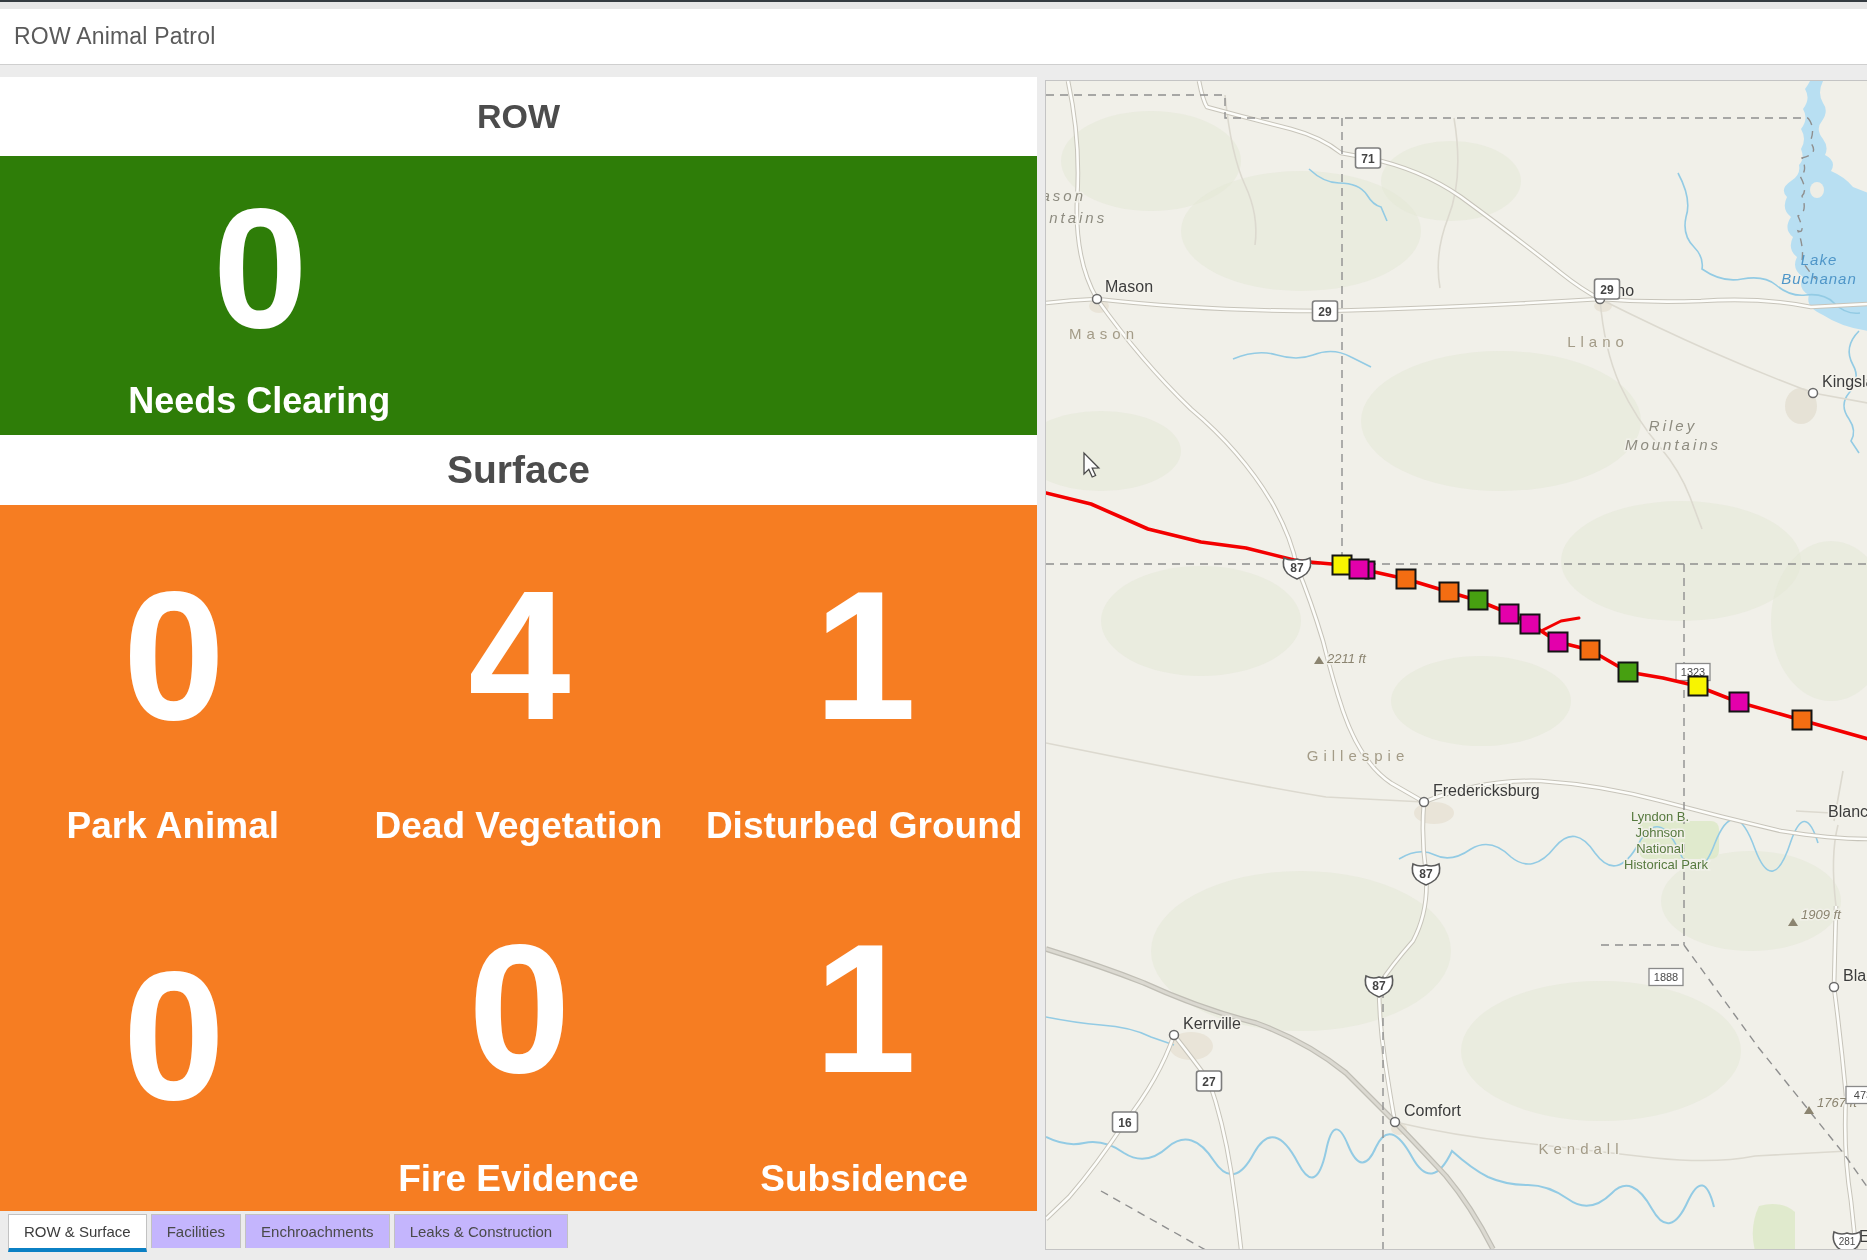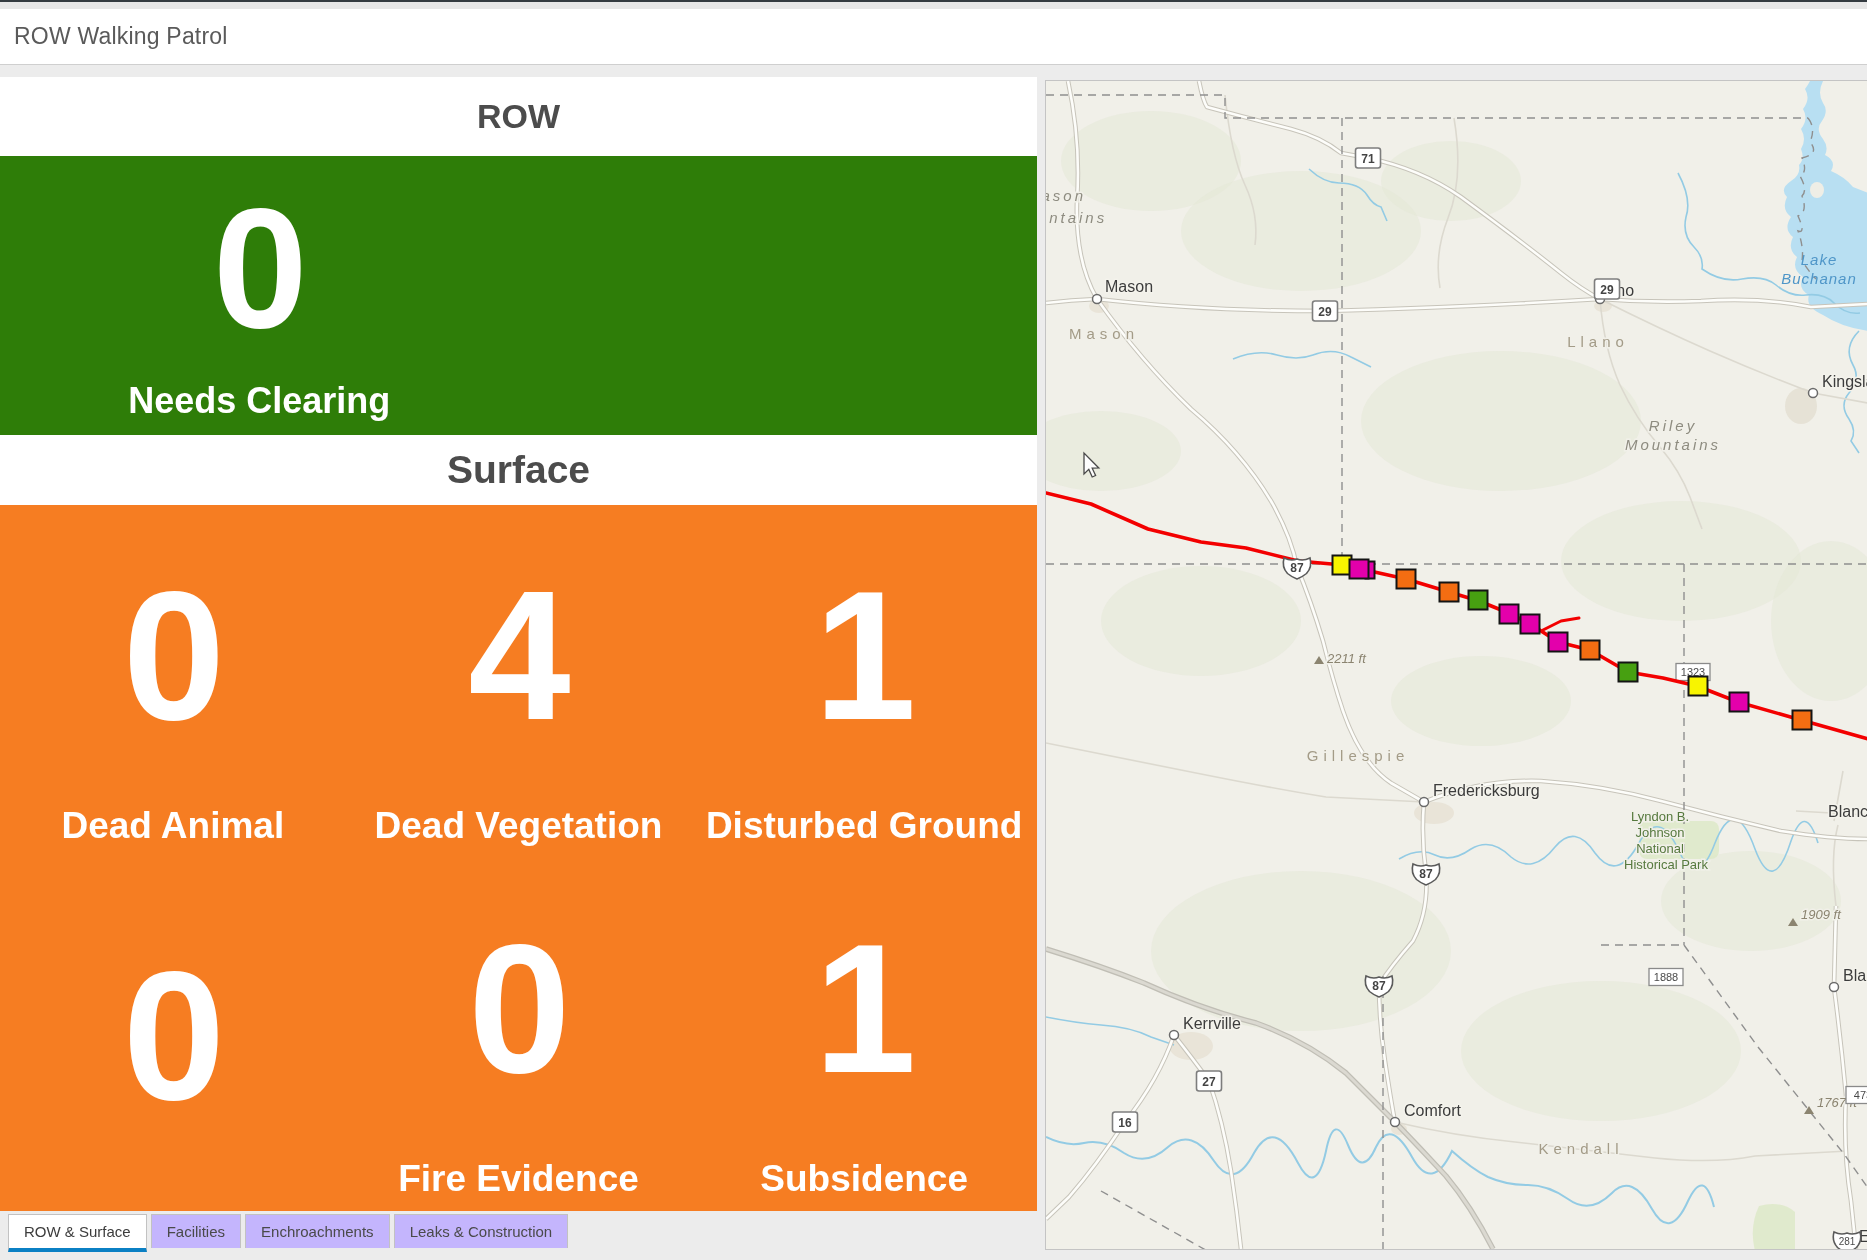--- a/index.html
+++ b/index.html
@@ -50,7 +50,7 @@
 <div class="topbar"></div>
 
 <div class="titlebar">
-  <div class="title">ROW Walking Patrol</div>
+  <div class="title">ROW Animal Patrol</div>
 </div>
 
 <div class="left-panel">

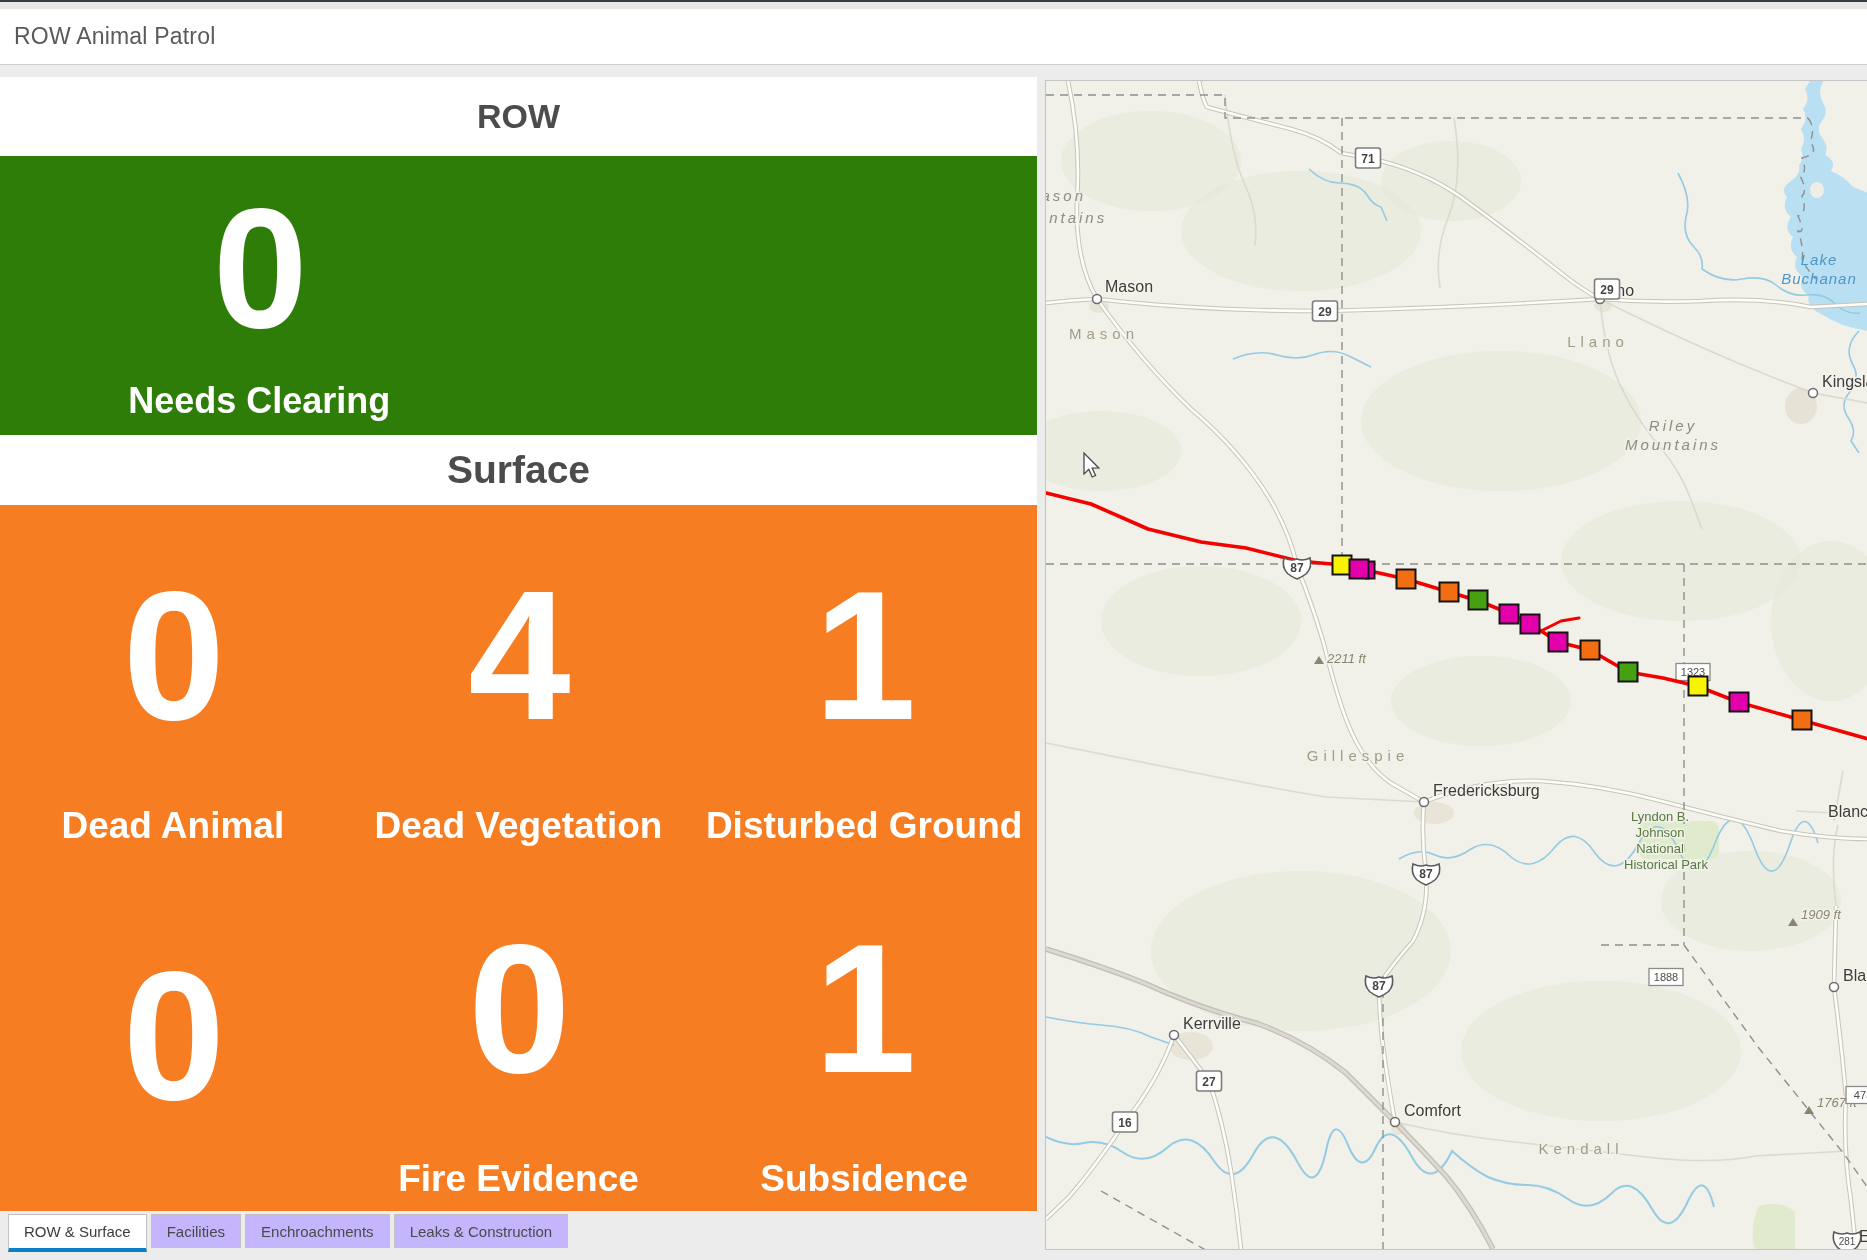--- a/index.html
+++ b/index.html
@@ -69,7 +69,7 @@
   <div class="band band-orange" style="background:#f67d22;">
     <div class="ind">
       <div class="num">0</div>
-      <div class="lbl">Dead Animal</div>
+      <div class="lbl">Park Animal</div>
     </div>
     <div class="ind">
       <div class="num">4</div>

